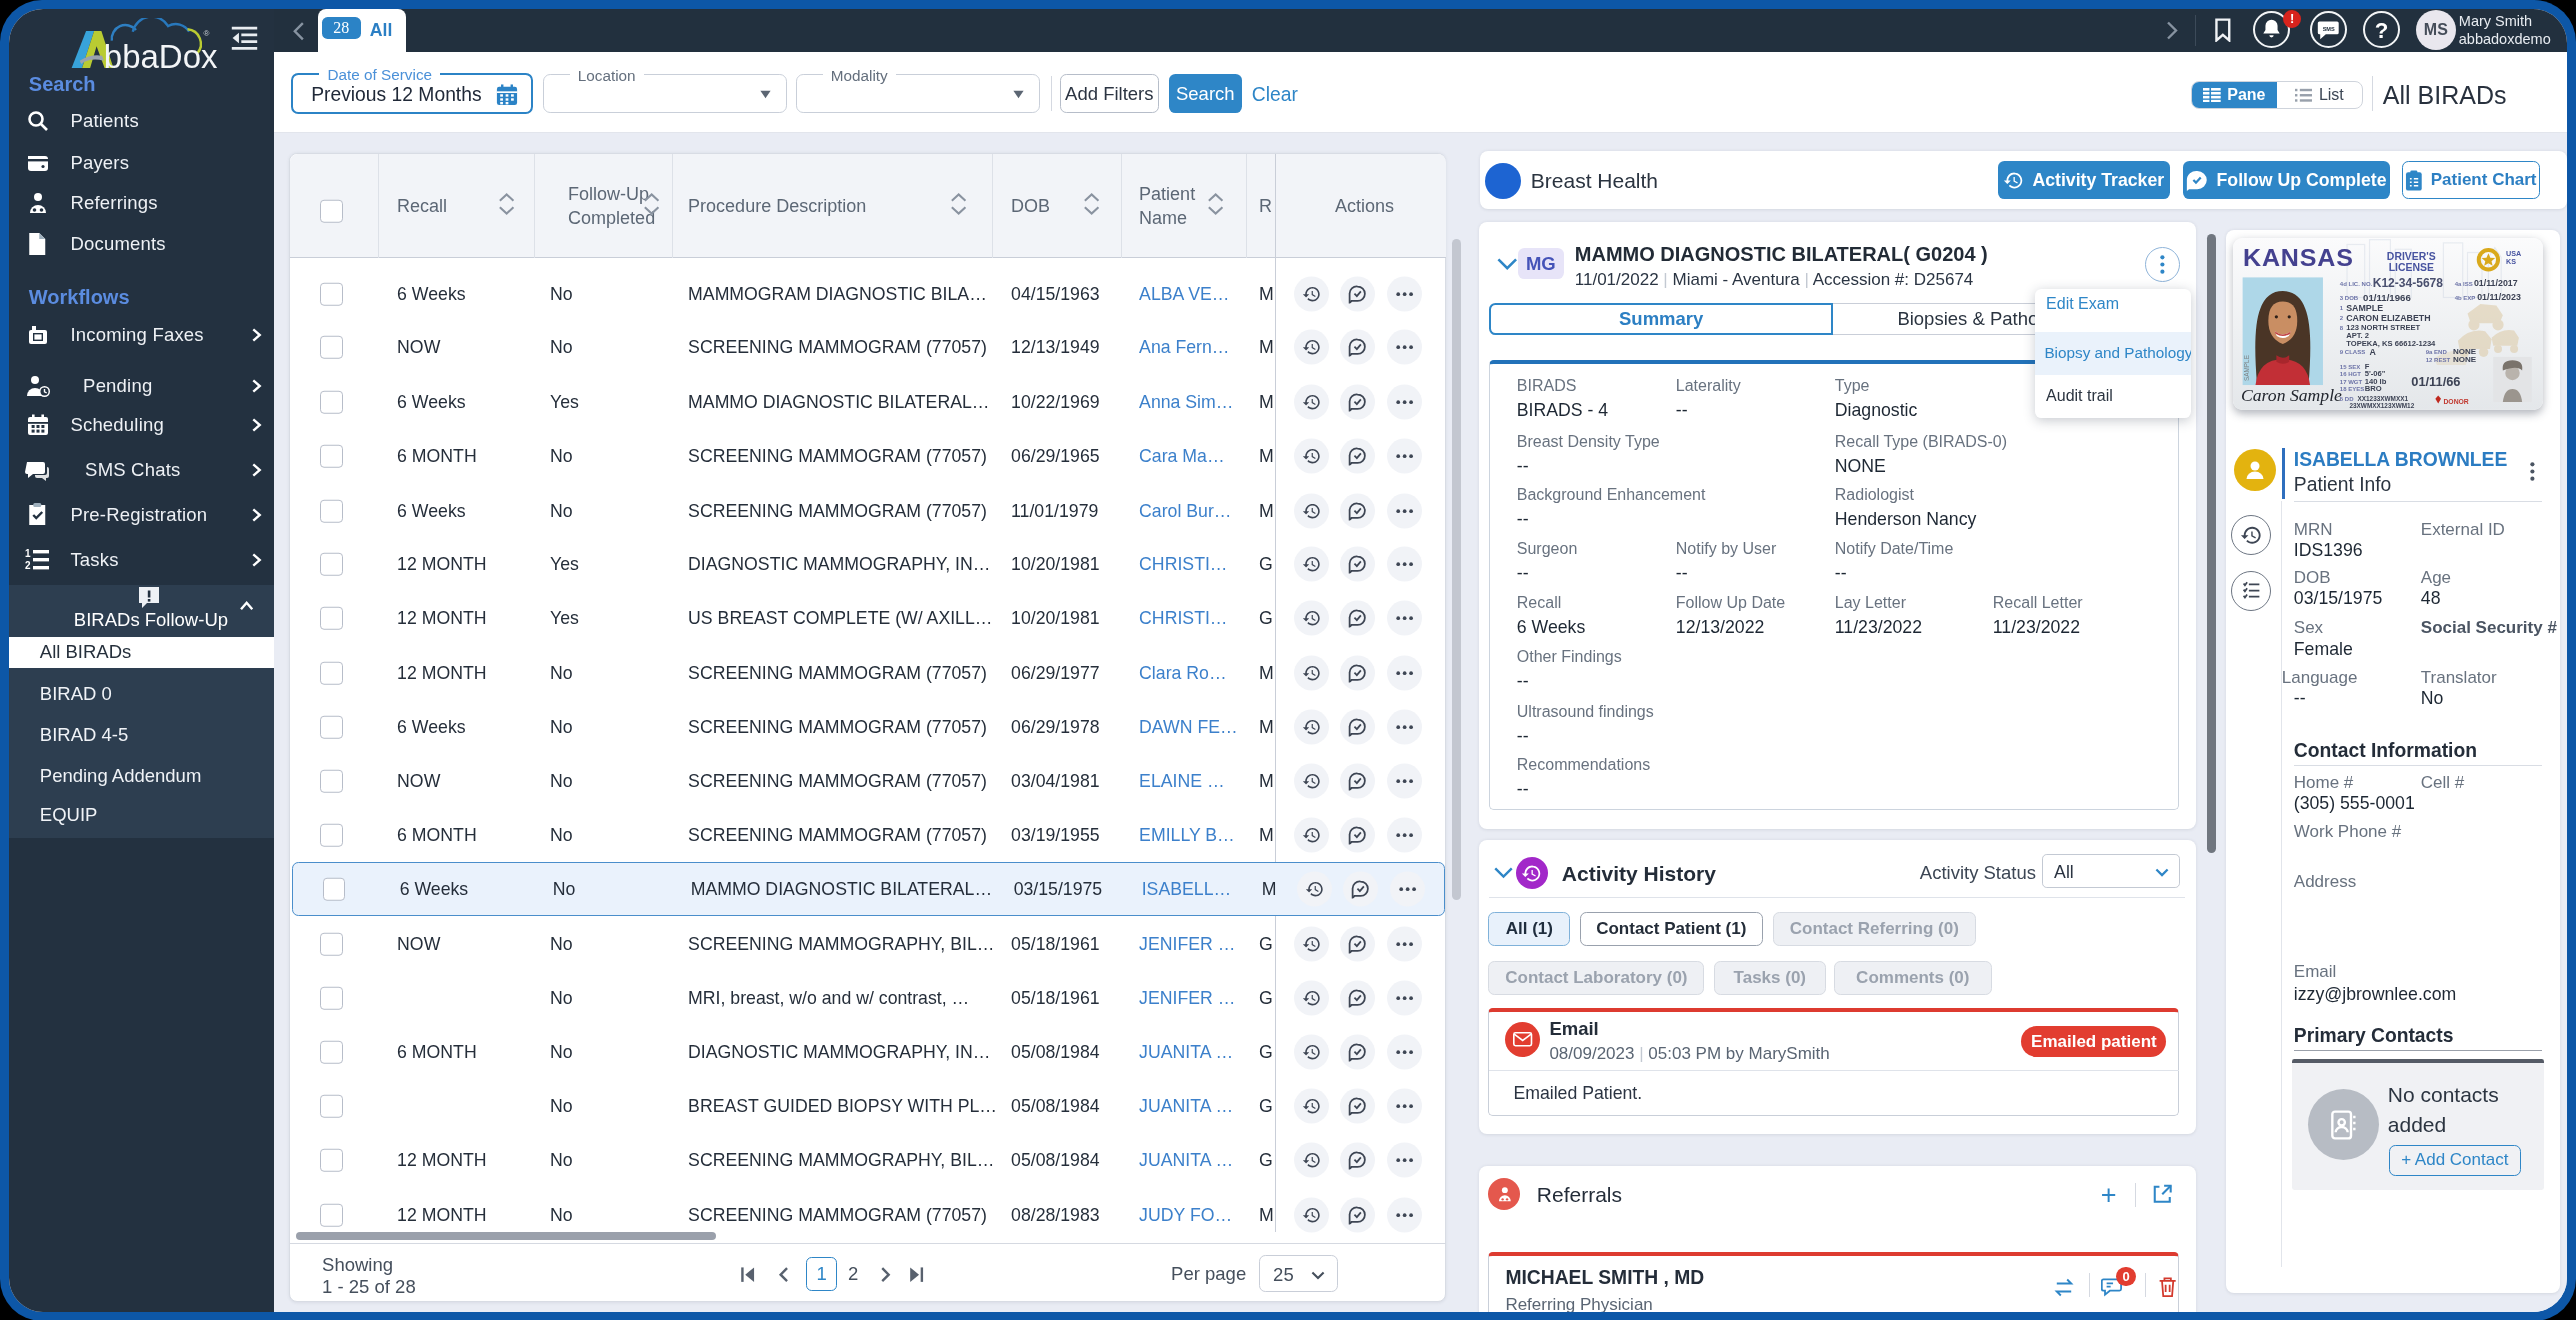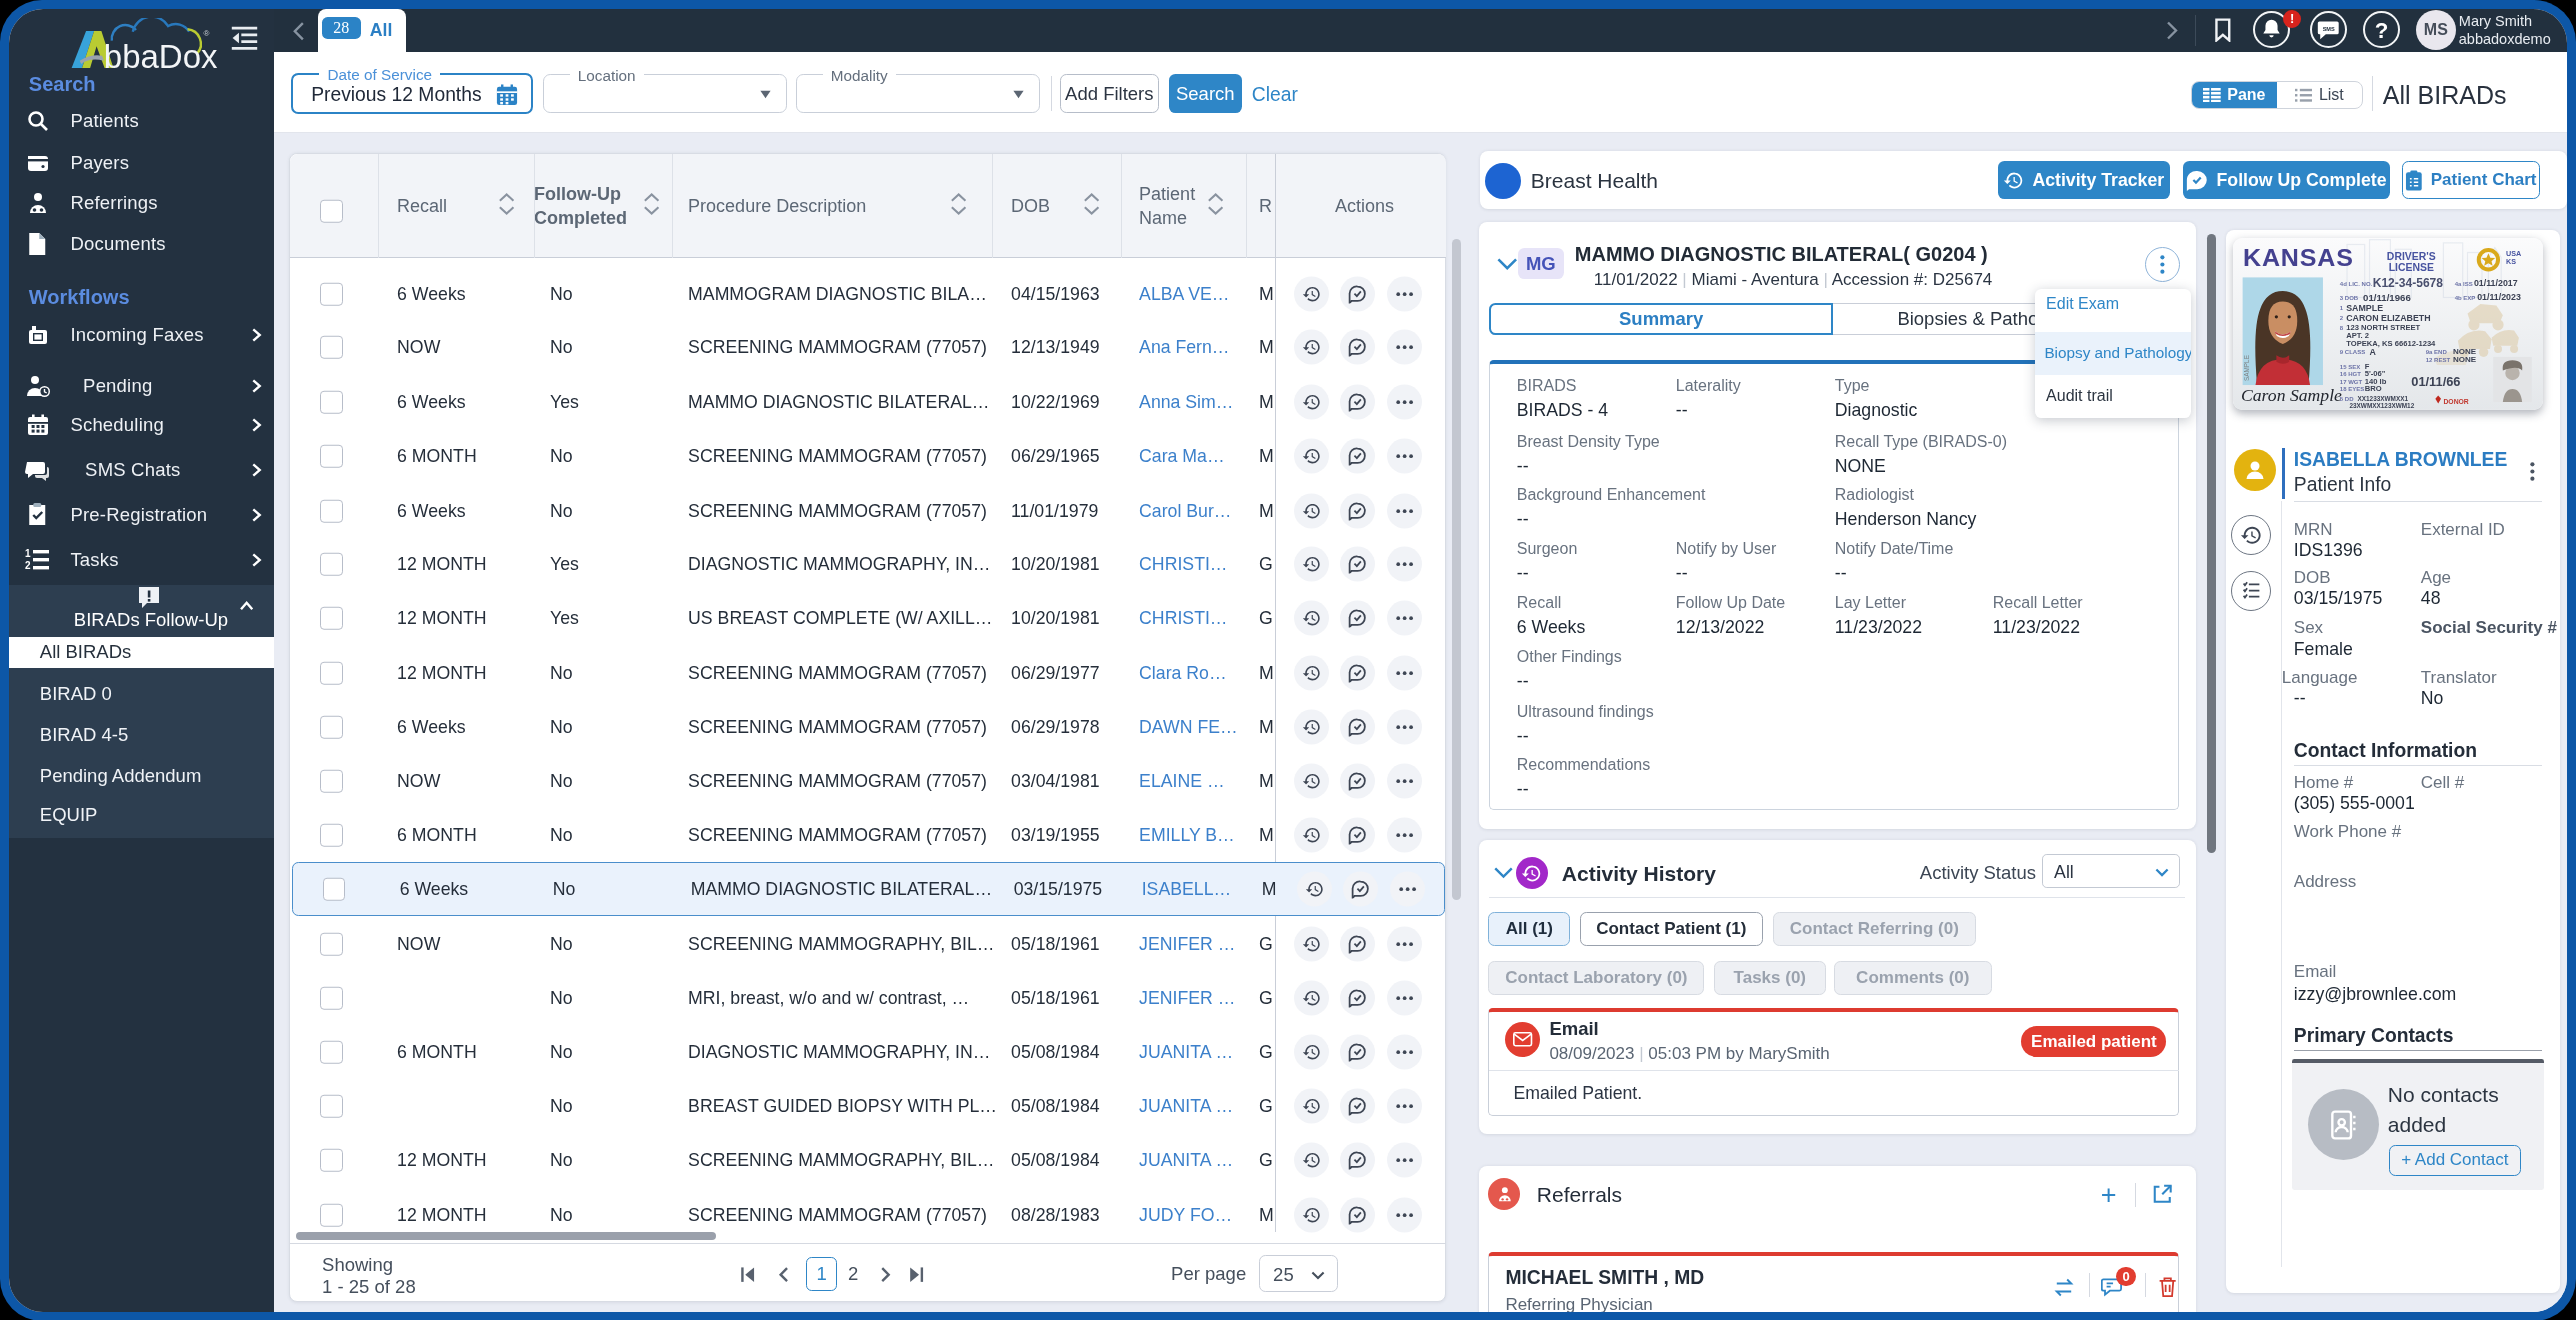--- a/index.html
+++ b/index.html
@@ -378,7 +378,7 @@
         <svg class="sort" style="left:207px;top:38px;" width="19.3" height="24" viewBox="0 0 24 30">
               <use href="#ic-sort"></use>
             </svg>
-        <div class="th" style="left:244px;top:28px;font-weight:bold;">Follow-Up<br>Completed</div>
+        <div class="th" style="left:278px;top:28px;">Follow-Up<br>Completed</div>
         <svg class="sort" style="left:352px;top:38px;" width="19.3" height="24" viewBox="0 0 24 30">
               <use href="#ic-sort"></use>
             </svg>

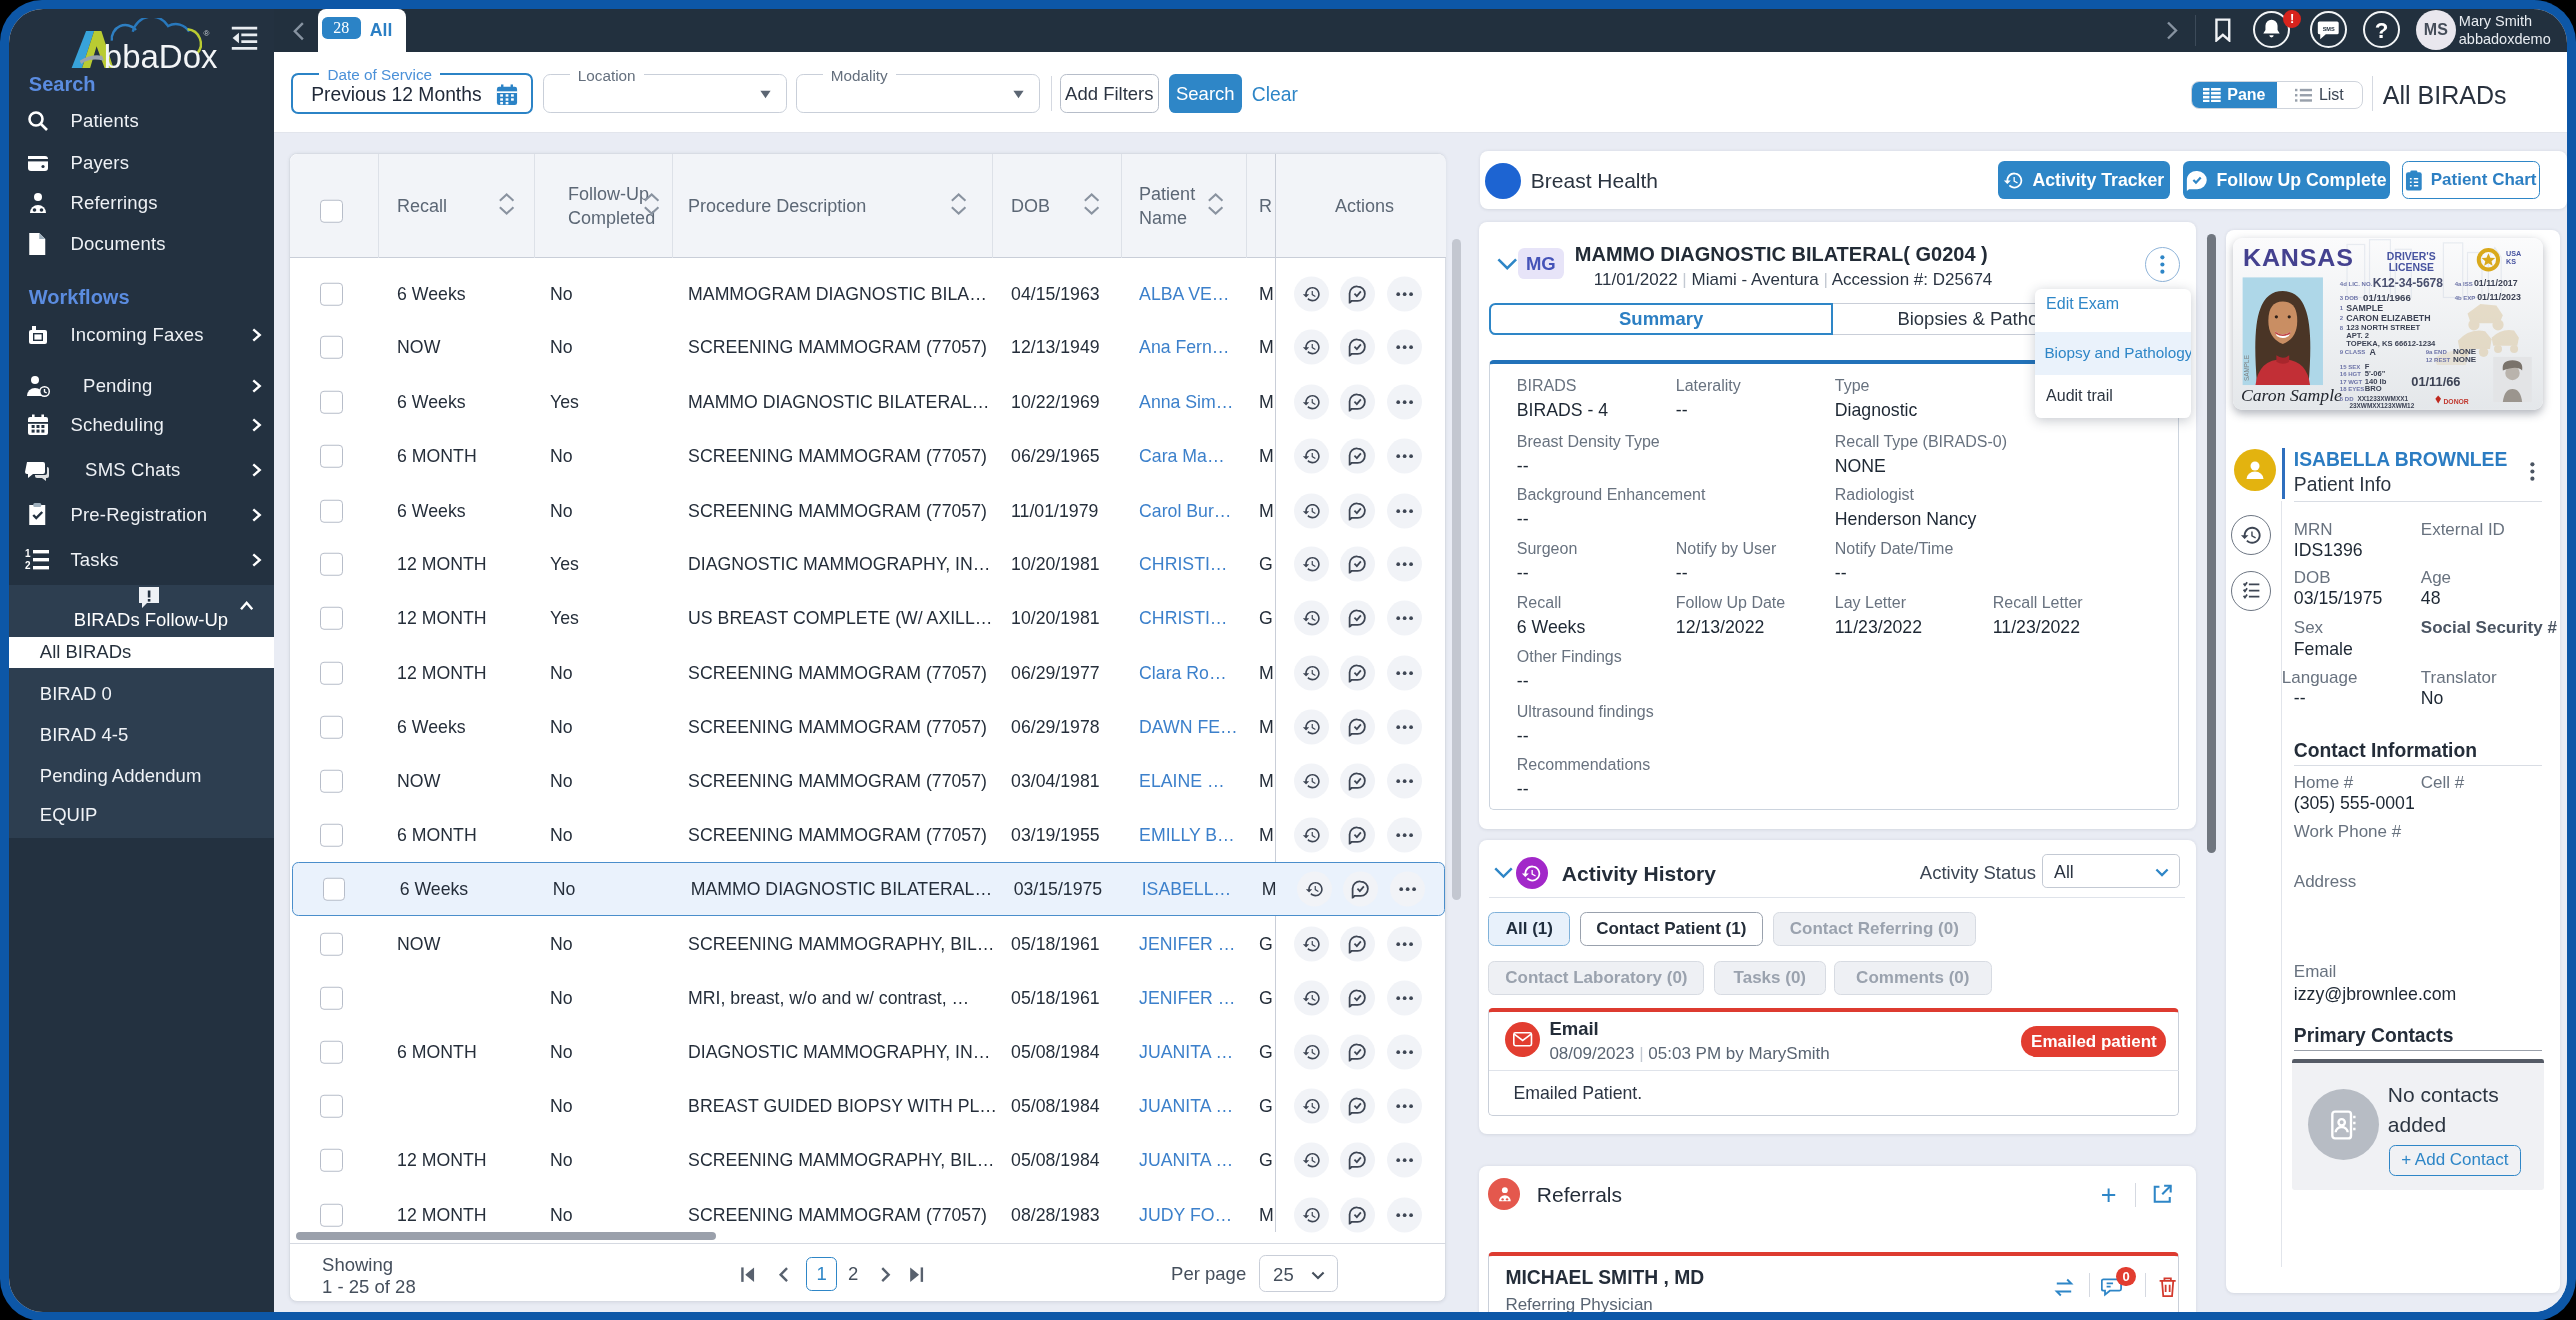--- a/index.html
+++ b/index.html
@@ -902,7 +902,7 @@
           </svg>
       <div class="abs" style="left:39px;top:26.5px;width:46px;height:31px;background:#e7e4f8;border-radius:6.4px;color:#4553b8;font-weight:bold;font-size:18.5px;display:flex;align-items:center;justify-content:center;">MG</div>
       <div class="abs" style="left:96px;top:21px;font-size:20px;font-weight:bold;color:#222b36;">MAMMO DIAGNOSTIC BILATERAL( G0204 )</div>
-      <div class="abs" style="left:96px;top:48px;font-size:17px;color:#2b3543;margin-left:19px;">11/01/2022 <span style="color:#c3c9d2;">|</span> Miami - Aventura <span style="color:#c3c9d2;">|</span> Accession #: D25674</div>
+      <div class="abs" style="left:96px;top:48px;font-size:17px;color:#2b3543;">11/01/2022 <span style="color:#c3c9d2;">|</span> Miami - Aventura <span style="color:#c3c9d2;">|</span> Accession #: D25674</div>
       <div class="abs" style="left:666px;top:25px;width:35px;height:35px;border:1.2px solid #8fb4d9;border-radius:50%;display:flex;align-items:center;justify-content:center;">
         <svg width="4.8" height="21" viewBox="0 0 6 26" fill="#2e86c7">
               <circle cx="3" cy="4" r="2.6"></circle>

